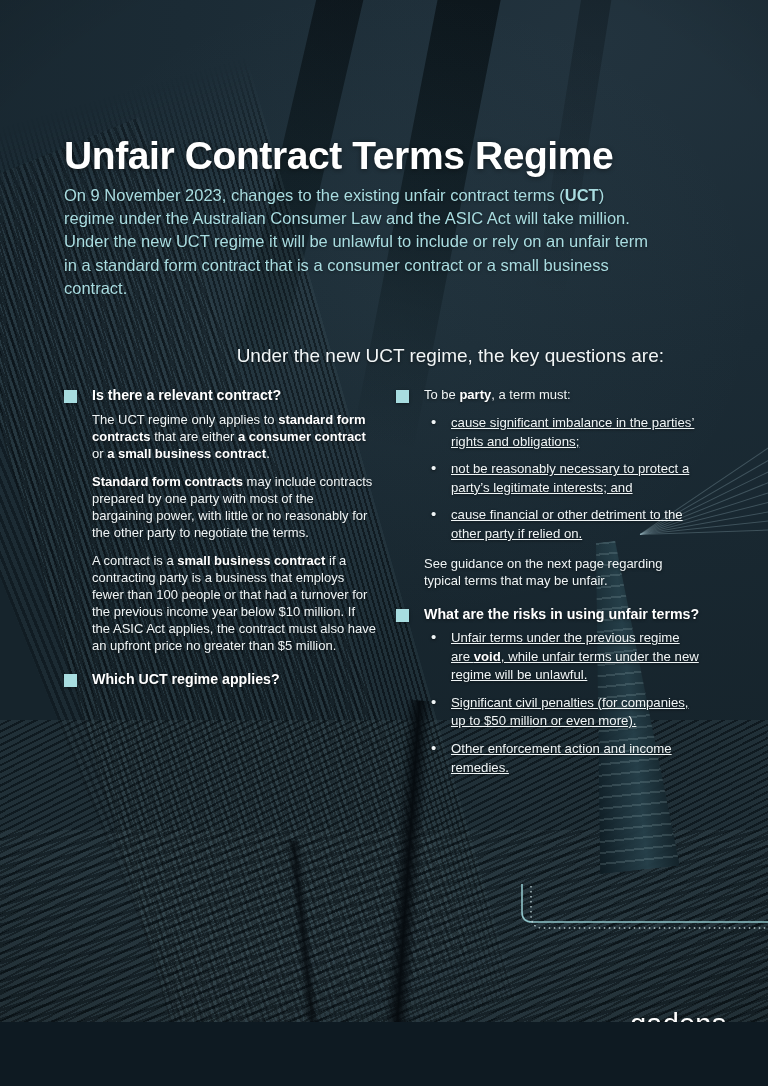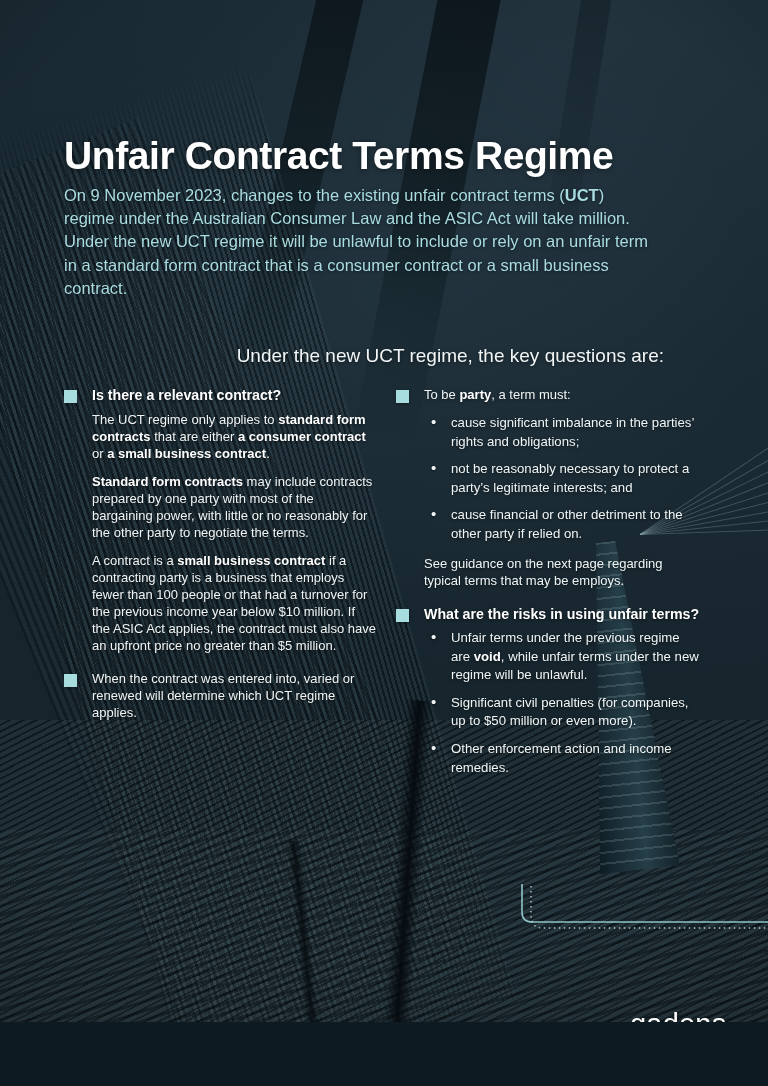--- a/index.html
+++ b/index.html
@@ -118,7 +118,7 @@
   ul.bul{margin:0 0 11px 0;padding:0;list-style:none;}
   ul.bul li{position:relative;margin:0 0 9px 0;padding-left:27px;
     font-size:13.2px;line-height:18.6px;color:#f0f5f6;
-    text-shadow:0 1px 3px rgba(0,0,0,.5);}
+    text-shadow:0 1px 3px rgba(0,0,0,.5);text-decoration:underline;}
   ul.bul li:last-child{margin-bottom:0;}
   ul.bul li:before{content:"\2022";position:absolute;left:7px;top:-1px;
     font-size:15px;color:#f0f5f6;}

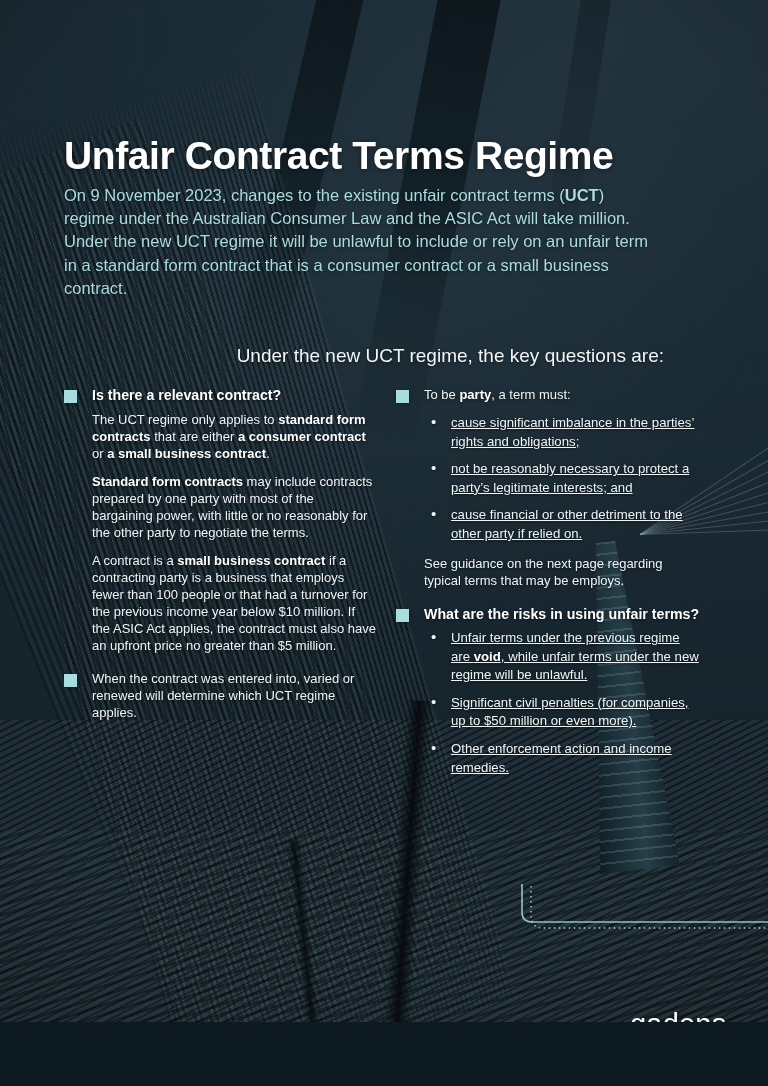--- a/index.html
+++ b/index.html
@@ -200,7 +200,7 @@
               <li><span>not be reasonably necessary to protect a party’s legitimate interests; and</span></li>
               <li><span>cause financial or other detriment to the other party if relied on.</span></li>
             </ul>
-            <p><span>See guidance on the next page regarding typical terms that may be employs.</span></p>
+            <p><span>See guidance on the next page regarding typical terms that may be unfair.</span></p>
           </div>
         </div>
         <div class="qblock" style="margin-bottom: 0px;">

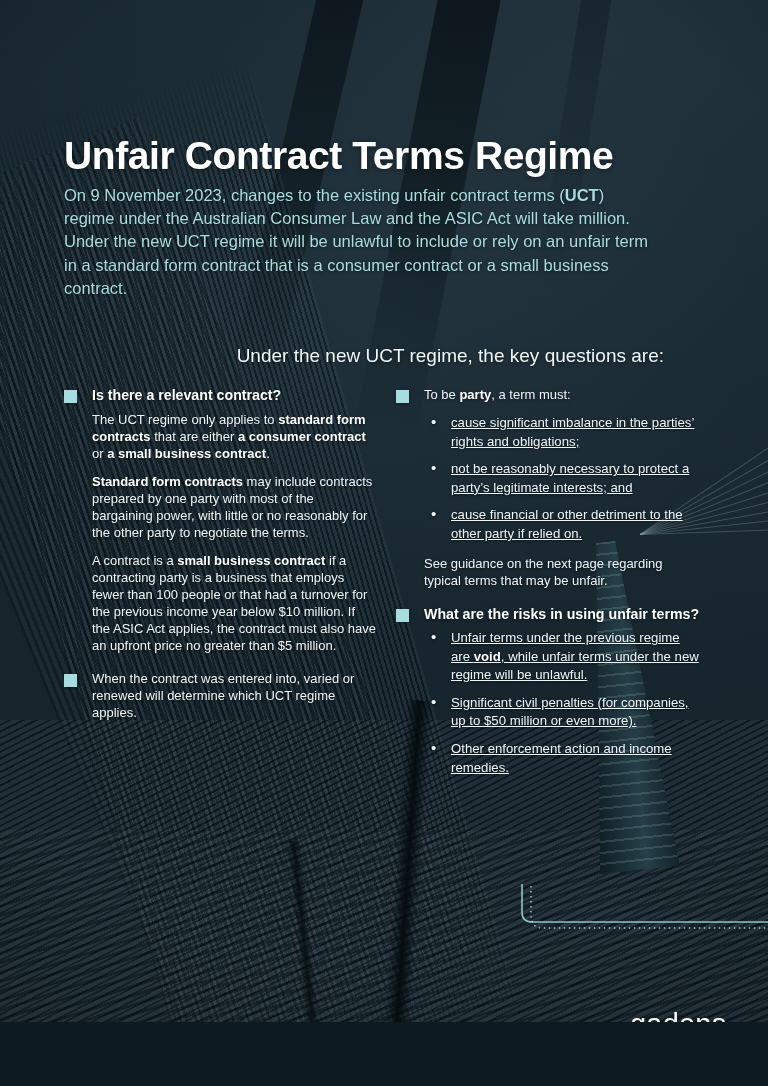--- a/index.html
+++ b/index.html
@@ -185,6 +185,7 @@
         </div>
         <div class="qblock" style="margin-bottom: 0px;">
           <span class="sq"></span>
+          <div class="qhead">Which UCT regime applies?</div>
           <div class="qbody">
             <p><span>When the contract was entered into, varied or renewed will determine which UCT regime applies.</span></p>
           </div>

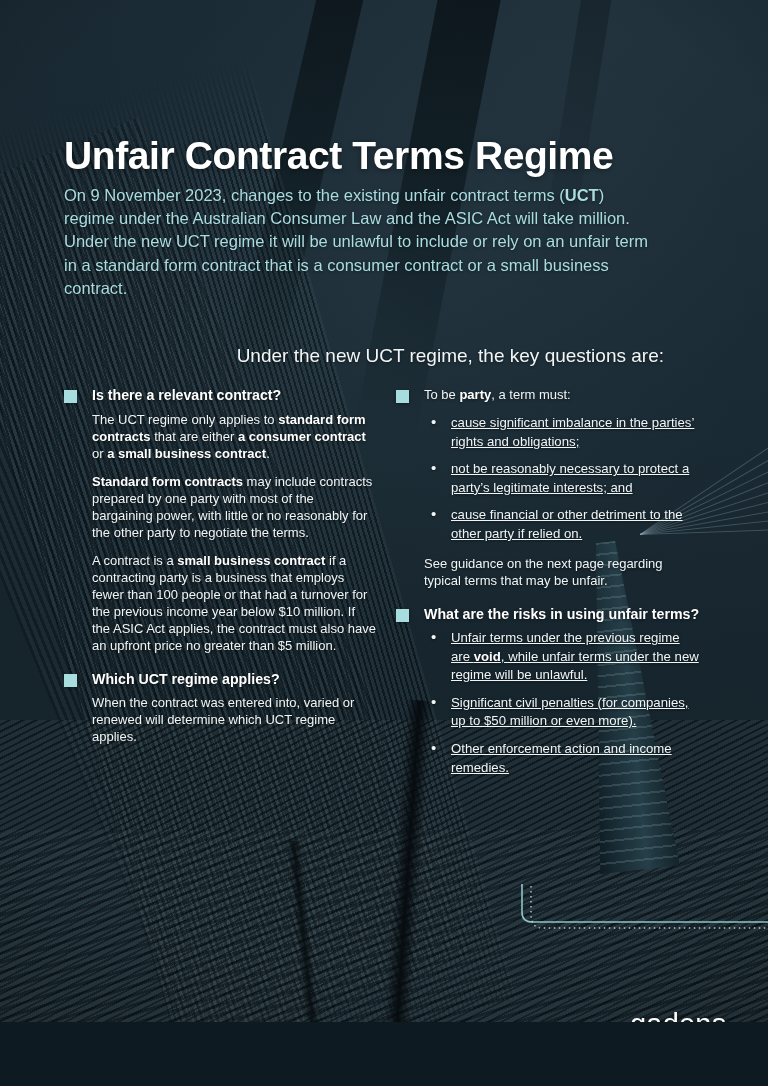--- a/index.html
+++ b/index.html
@@ -186,9 +186,6 @@
         <div class="qblock" style="margin-bottom: 0px;">
           <span class="sq"></span>
           <div class="qhead">Which UCT regime applies?</div>
-          <div class="qbody">
-            <p><span>When the contract was entered into, varied or renewed will determine which UCT regime applies.</span></p>
-          </div>
         </div>
       </div>
     <div class="col col-right" id="col-right">

